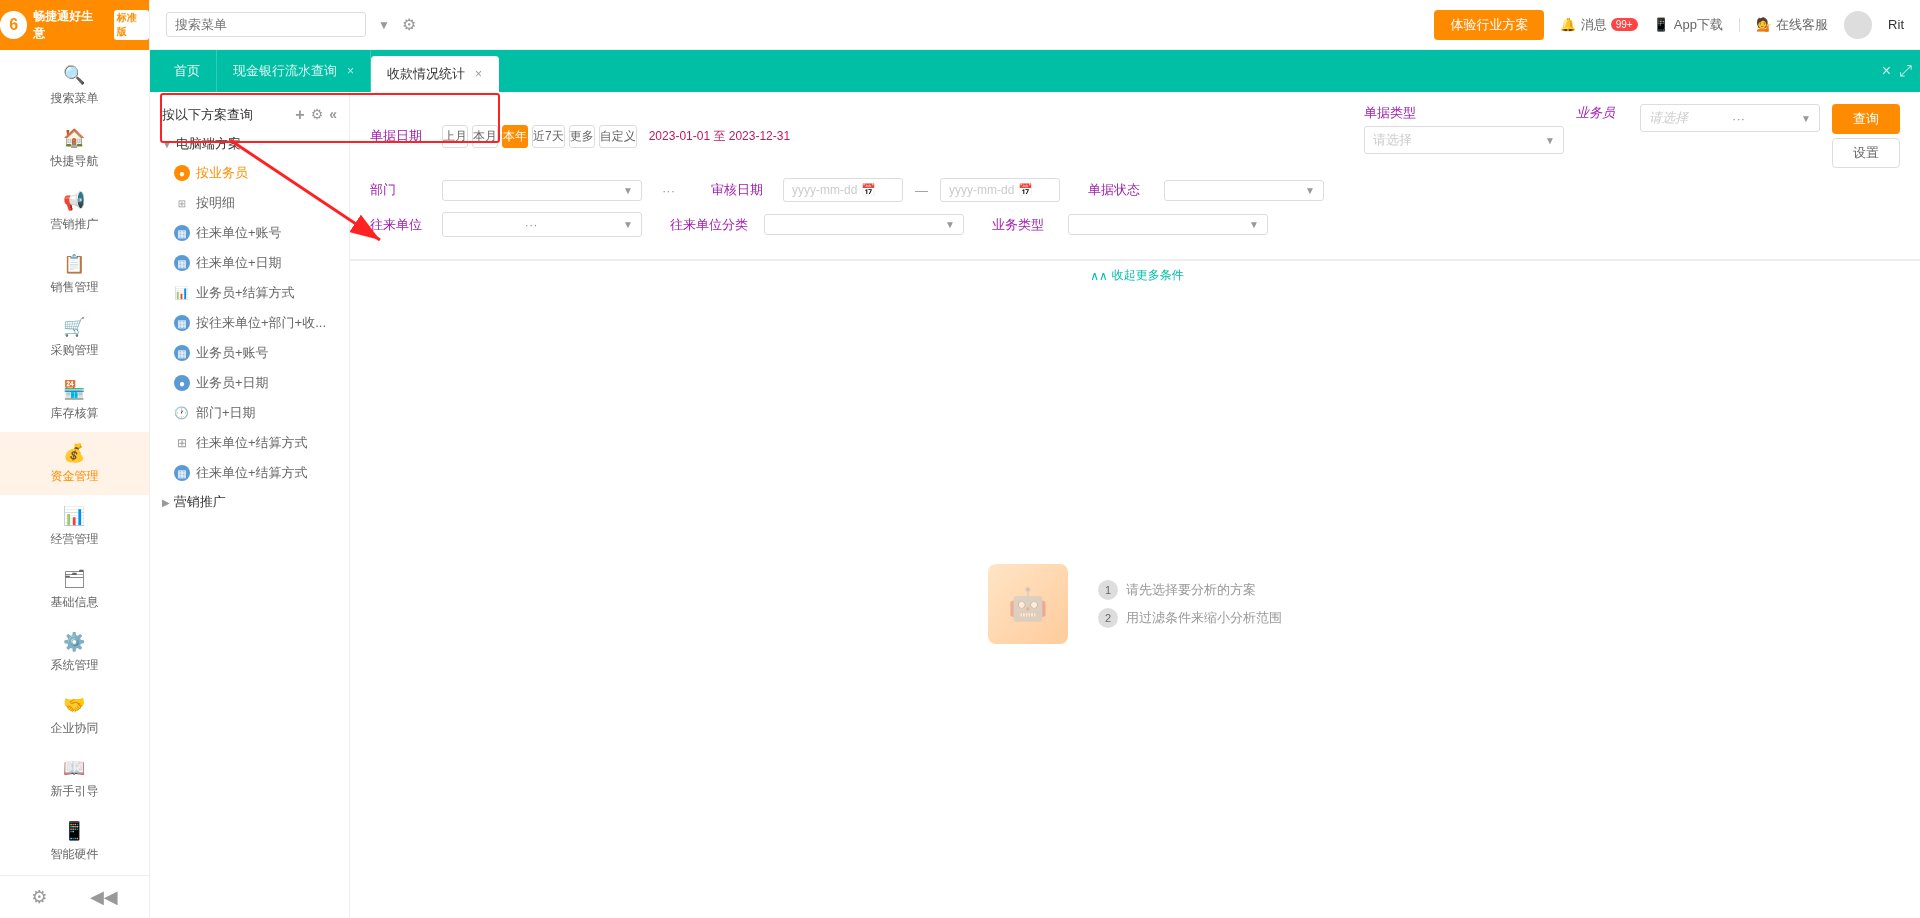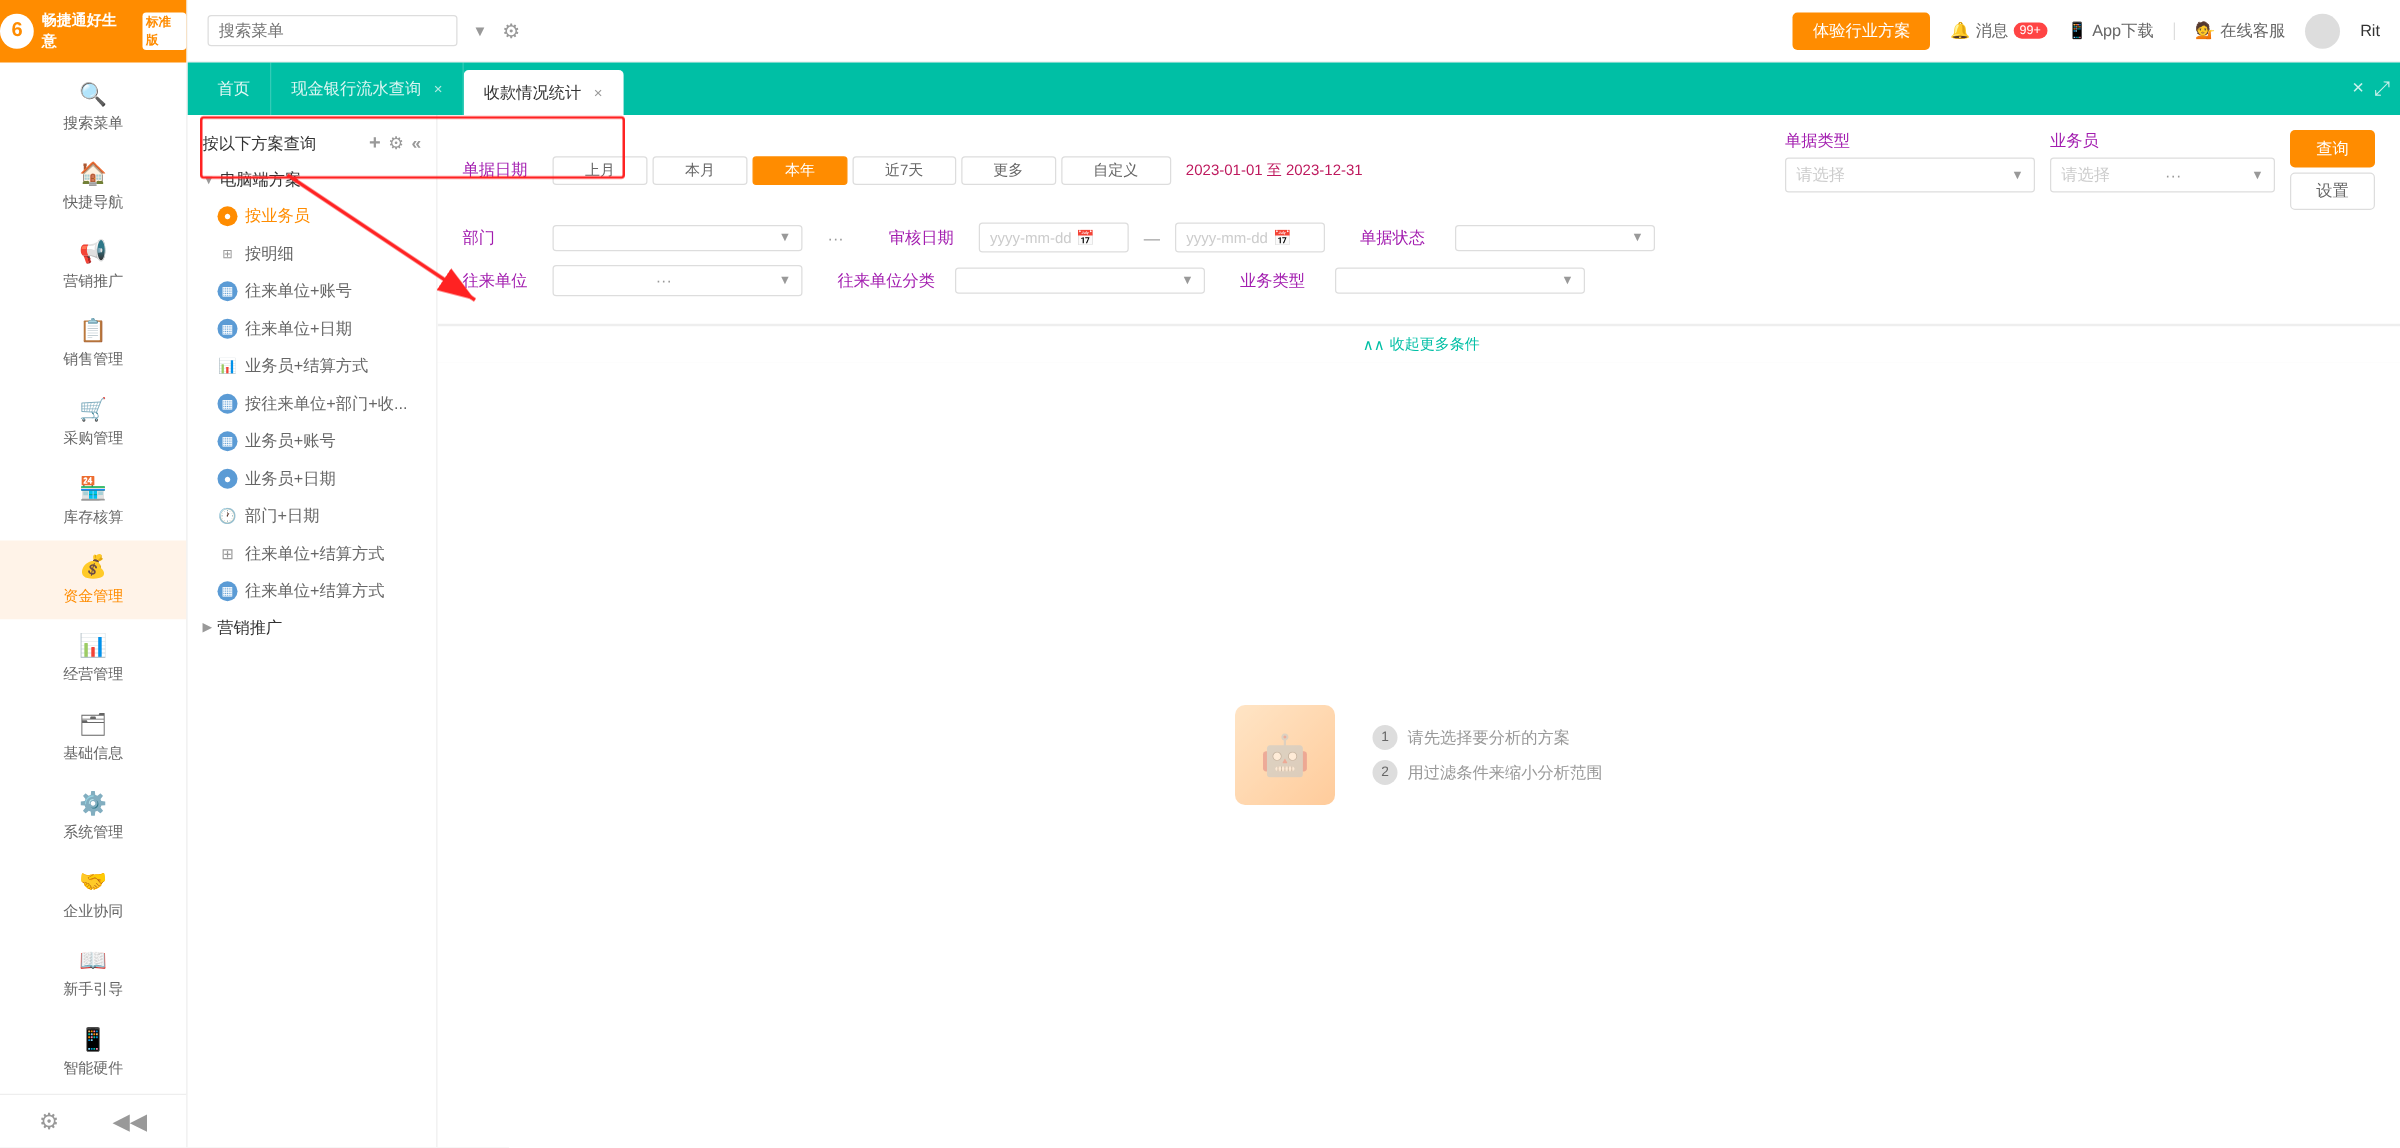--- a/index.html
+++ b/index.html
@@ -329,7 +329,7 @@
                     <span class="filter-select-arrow">▼</span>
                   </div>
                 </div>
-                <div style="display:flex;flex-direction:column;gap:4px;">
+                <div style="display:flex;flex-direction:row;gap:4px;font-style:italic;">
                   <span class="filter-label">业务员</span>
                   <div class="filter-select filter-select-wide" style="min-width:180px;">
                     <span style="color:#ccc;">请选择</span>

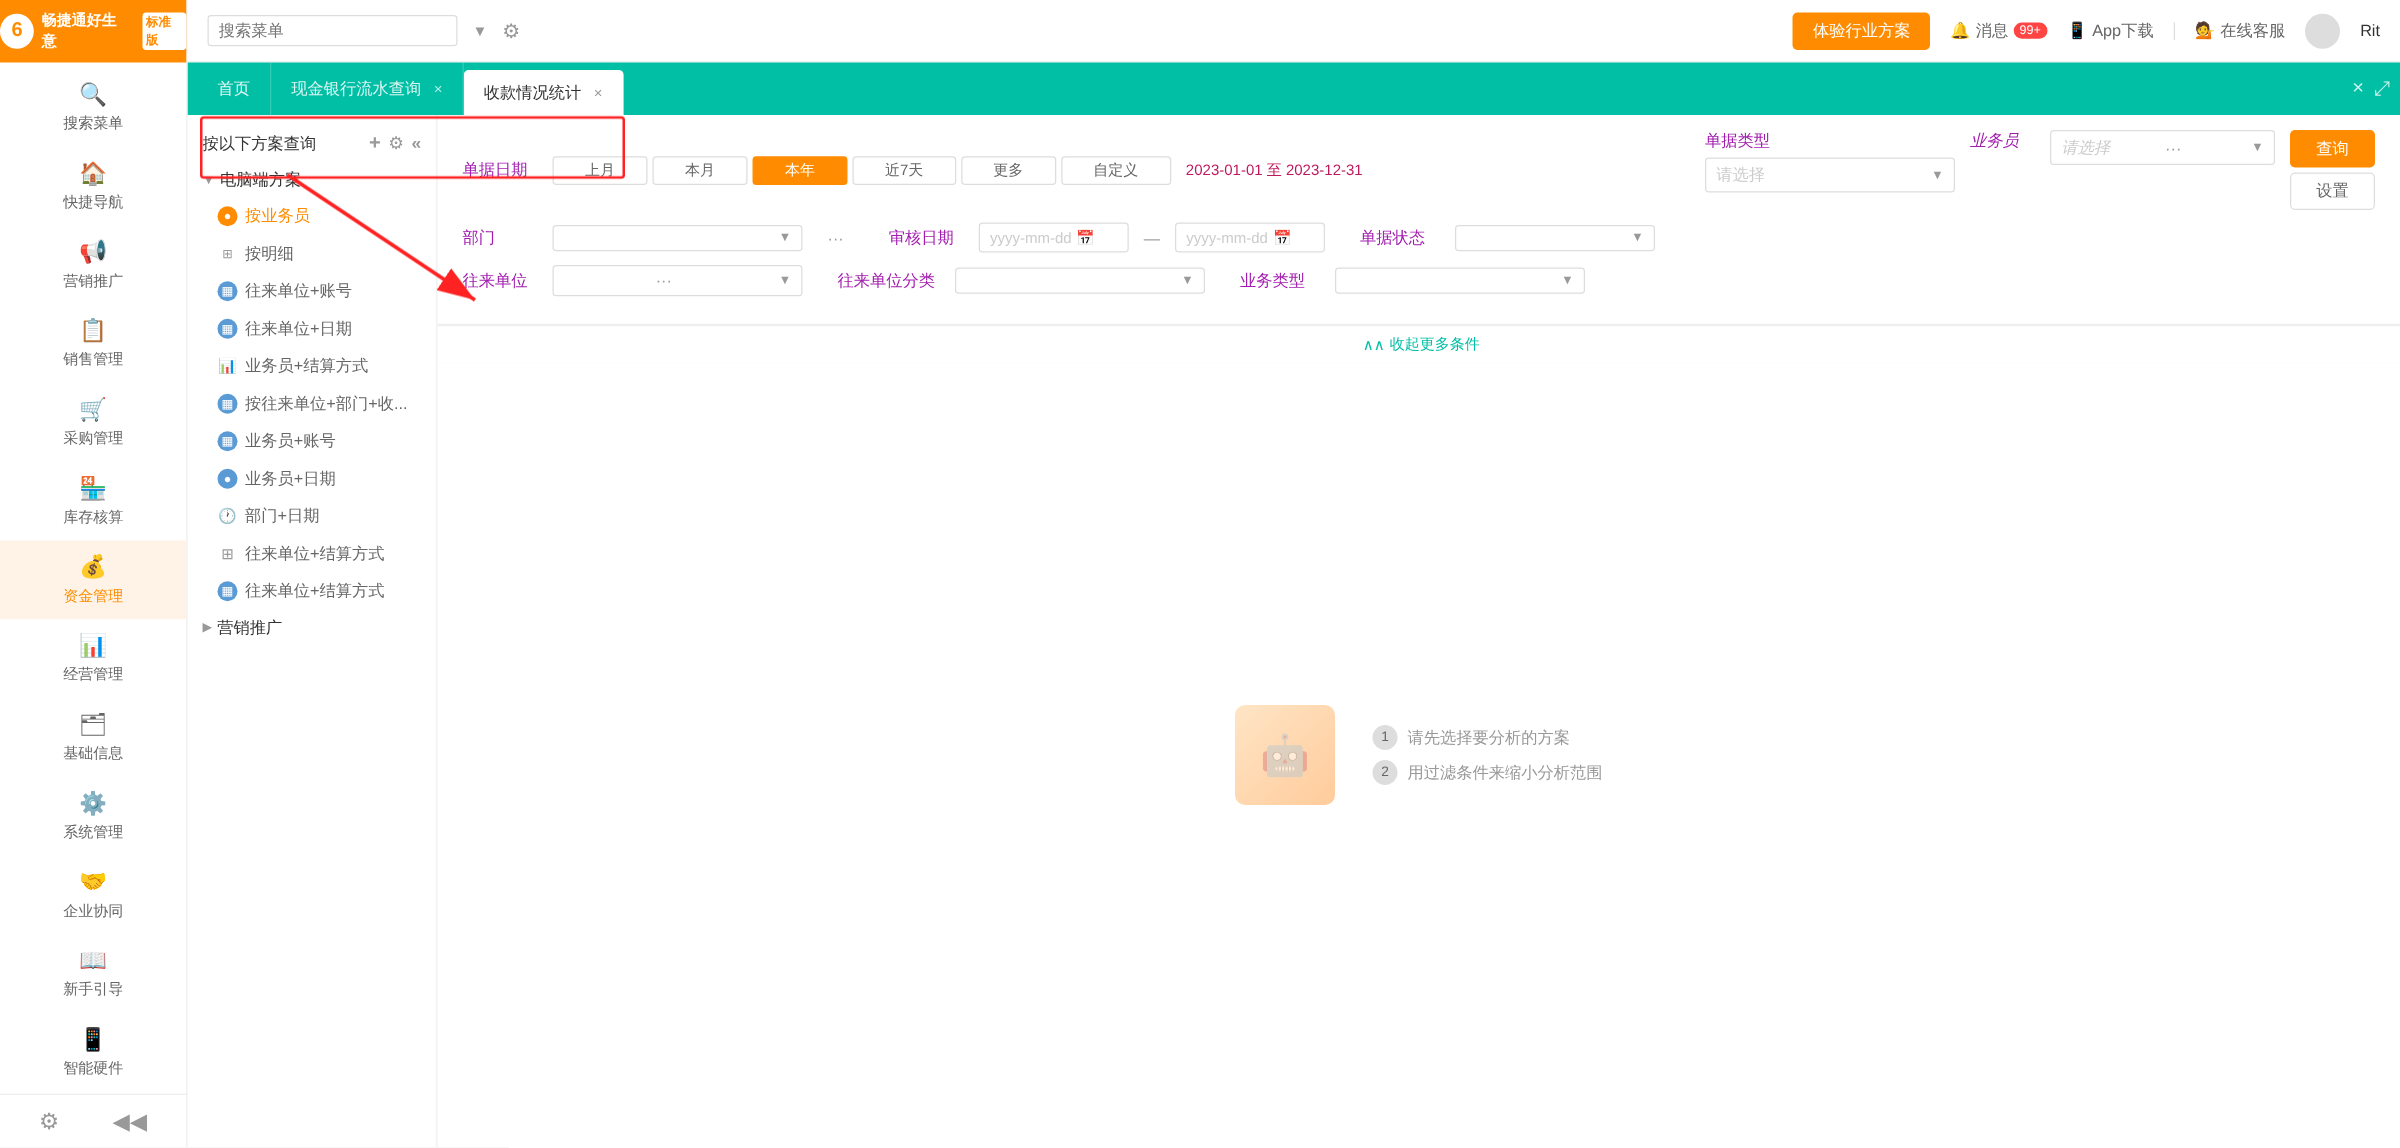--- a/index.html
+++ b/index.html
@@ -81,7 +81,7 @@
     .filter-row { display: flex; align-items: center; gap: 12px; margin-bottom: 10px; flex-wrap: wrap; }
     .filter-label { color: #a21caf; font-size: 13px; white-space: nowrap; min-width: 60px; }
     .filter-date-group { display: flex; align-items: center; gap: 4px; }
-    .date-quick-btn { padding: 2px 25px; border: 1px solid #ddd; border-radius: 3px; font-size: 12px; cursor: pointer; color: #666; background: #fff; }
+    .date-quick-btn { padding: 2px 0; border: 1px solid #ddd; border-radius: 3px; font-size: 12px; cursor: pointer; color: #666; background: #fff; }
     .date-quick-btn.active { background: #ff8c00; color: #fff; border-color: #ff8c00; }
     .date-range-text { color: #be185d; font-size: 12px; }
     .filter-select { border: 1px solid #ddd; border-radius: 3px; padding: 4px 8px; font-size: 13px; color: #333; background: #fff; min-width: 120px; display: flex; align-items: center; justify-content: space-between; cursor: pointer; }

